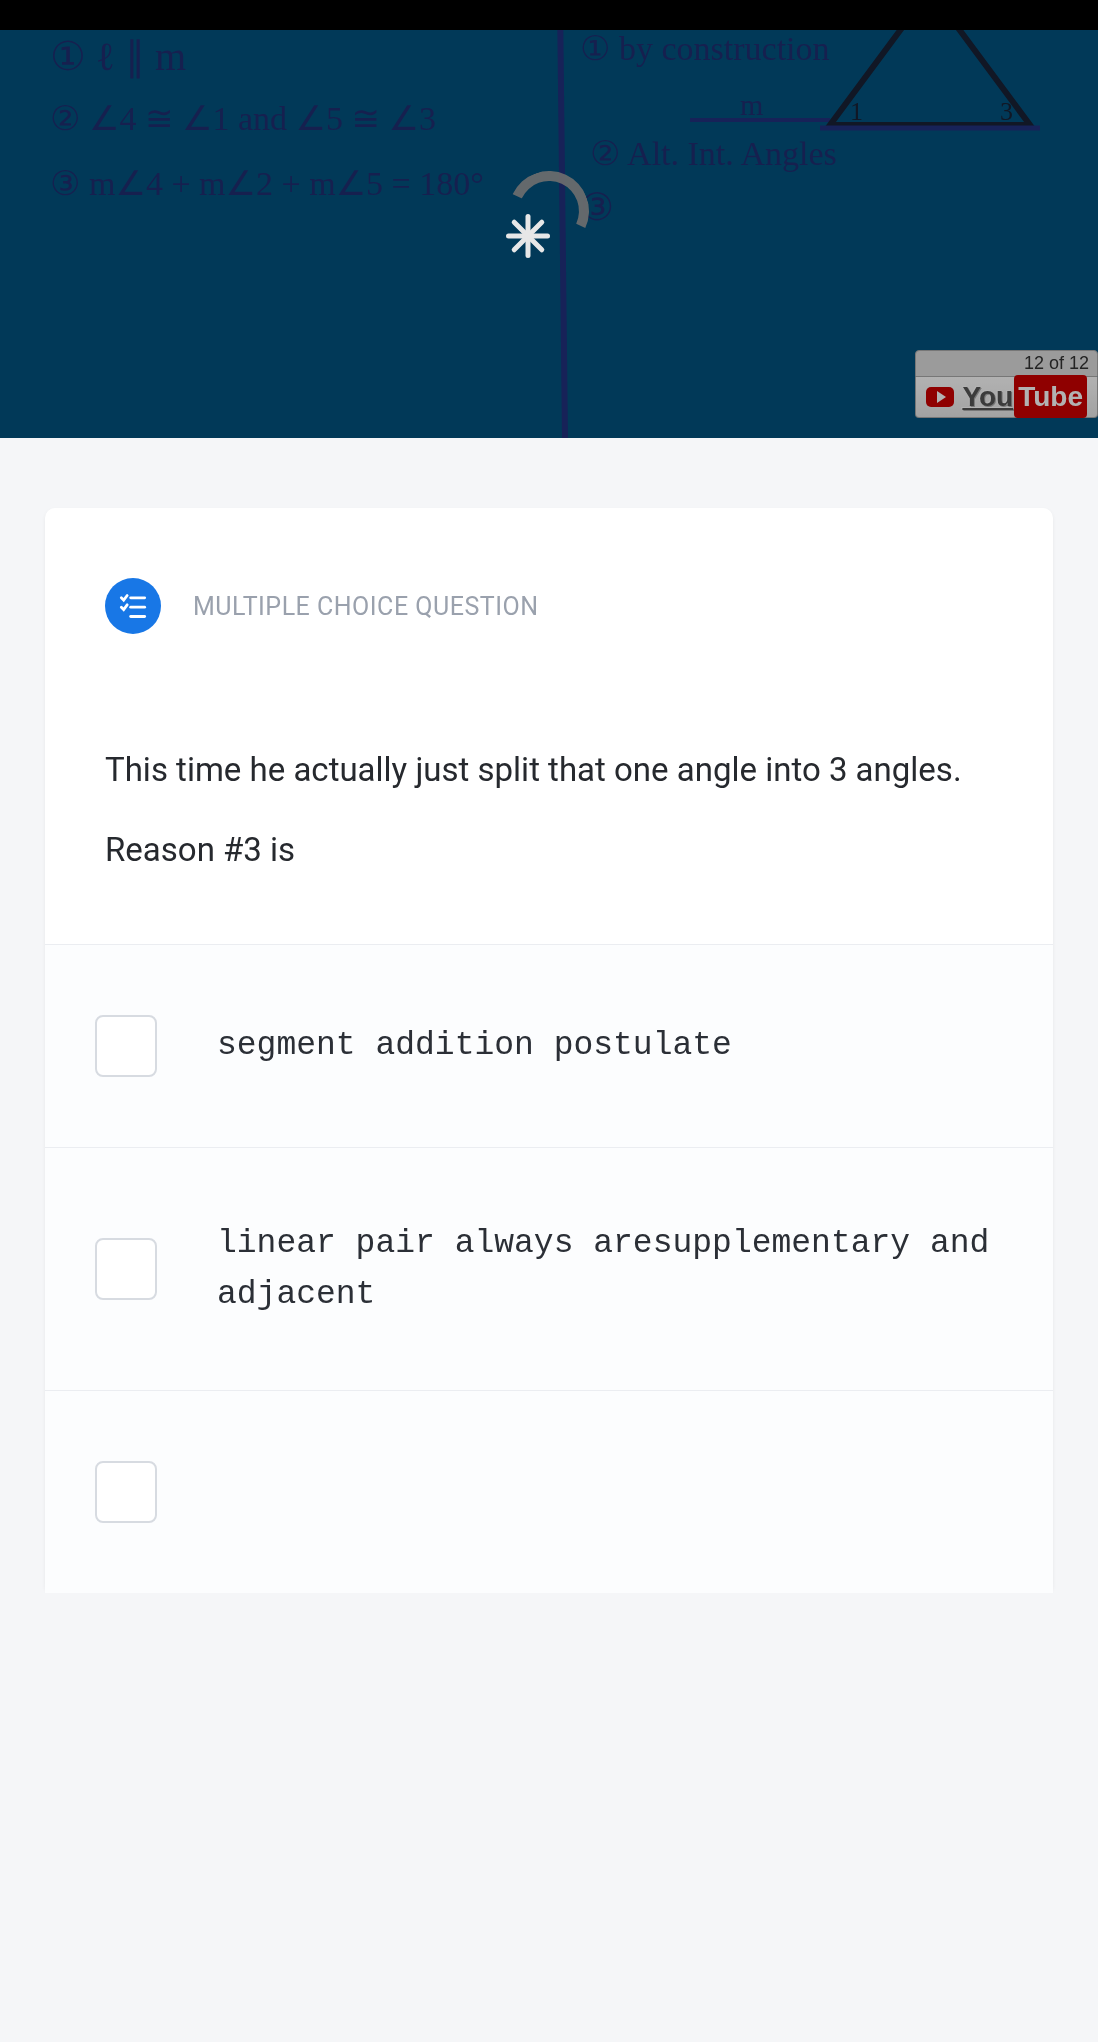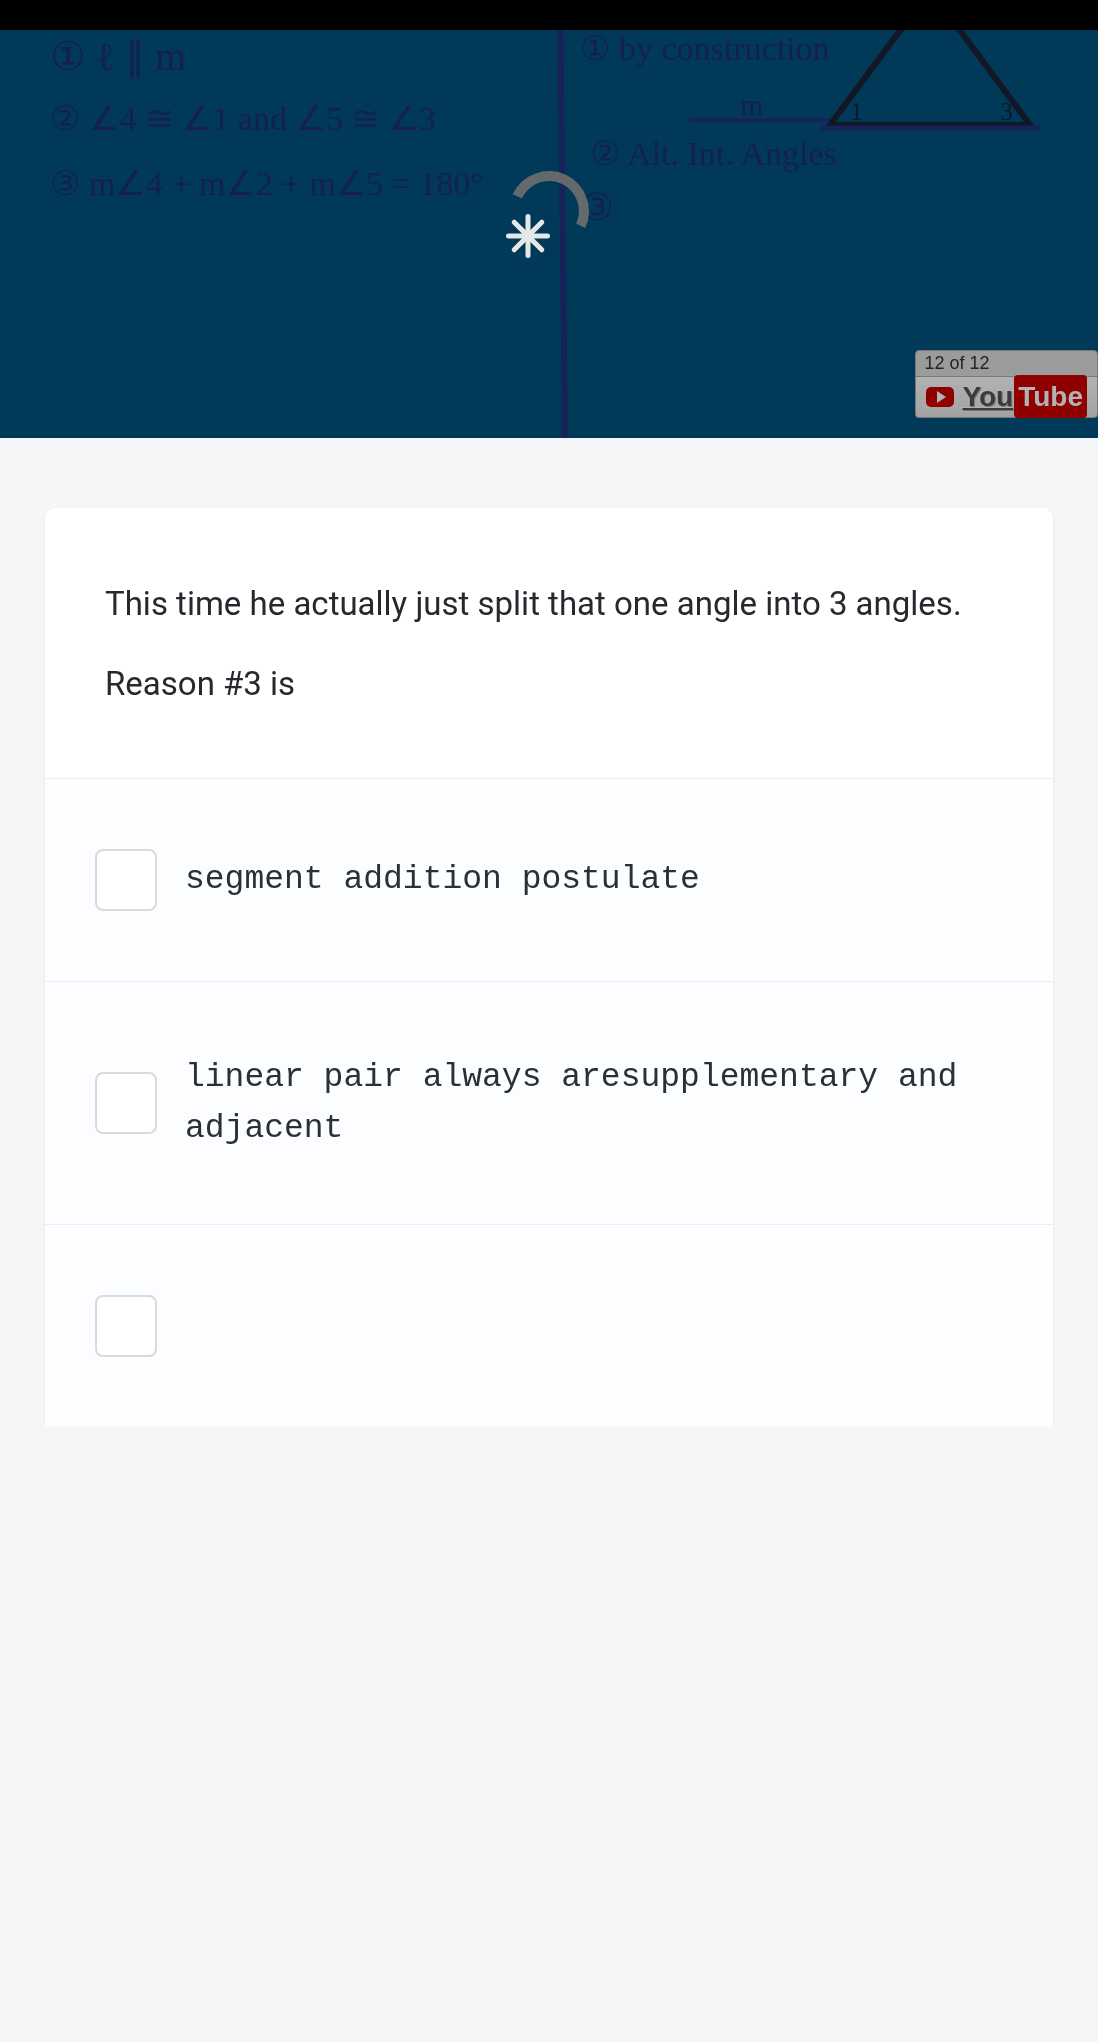--- a/index.html
+++ b/index.html
@@ -60,6 +60,7 @@
     z-index: 5;
     display:flex; flex-direction:column;
     filter:brightness(.7);
+    text-align:right;
   }
   .yt-count {
     background:#ddd; color:#333;

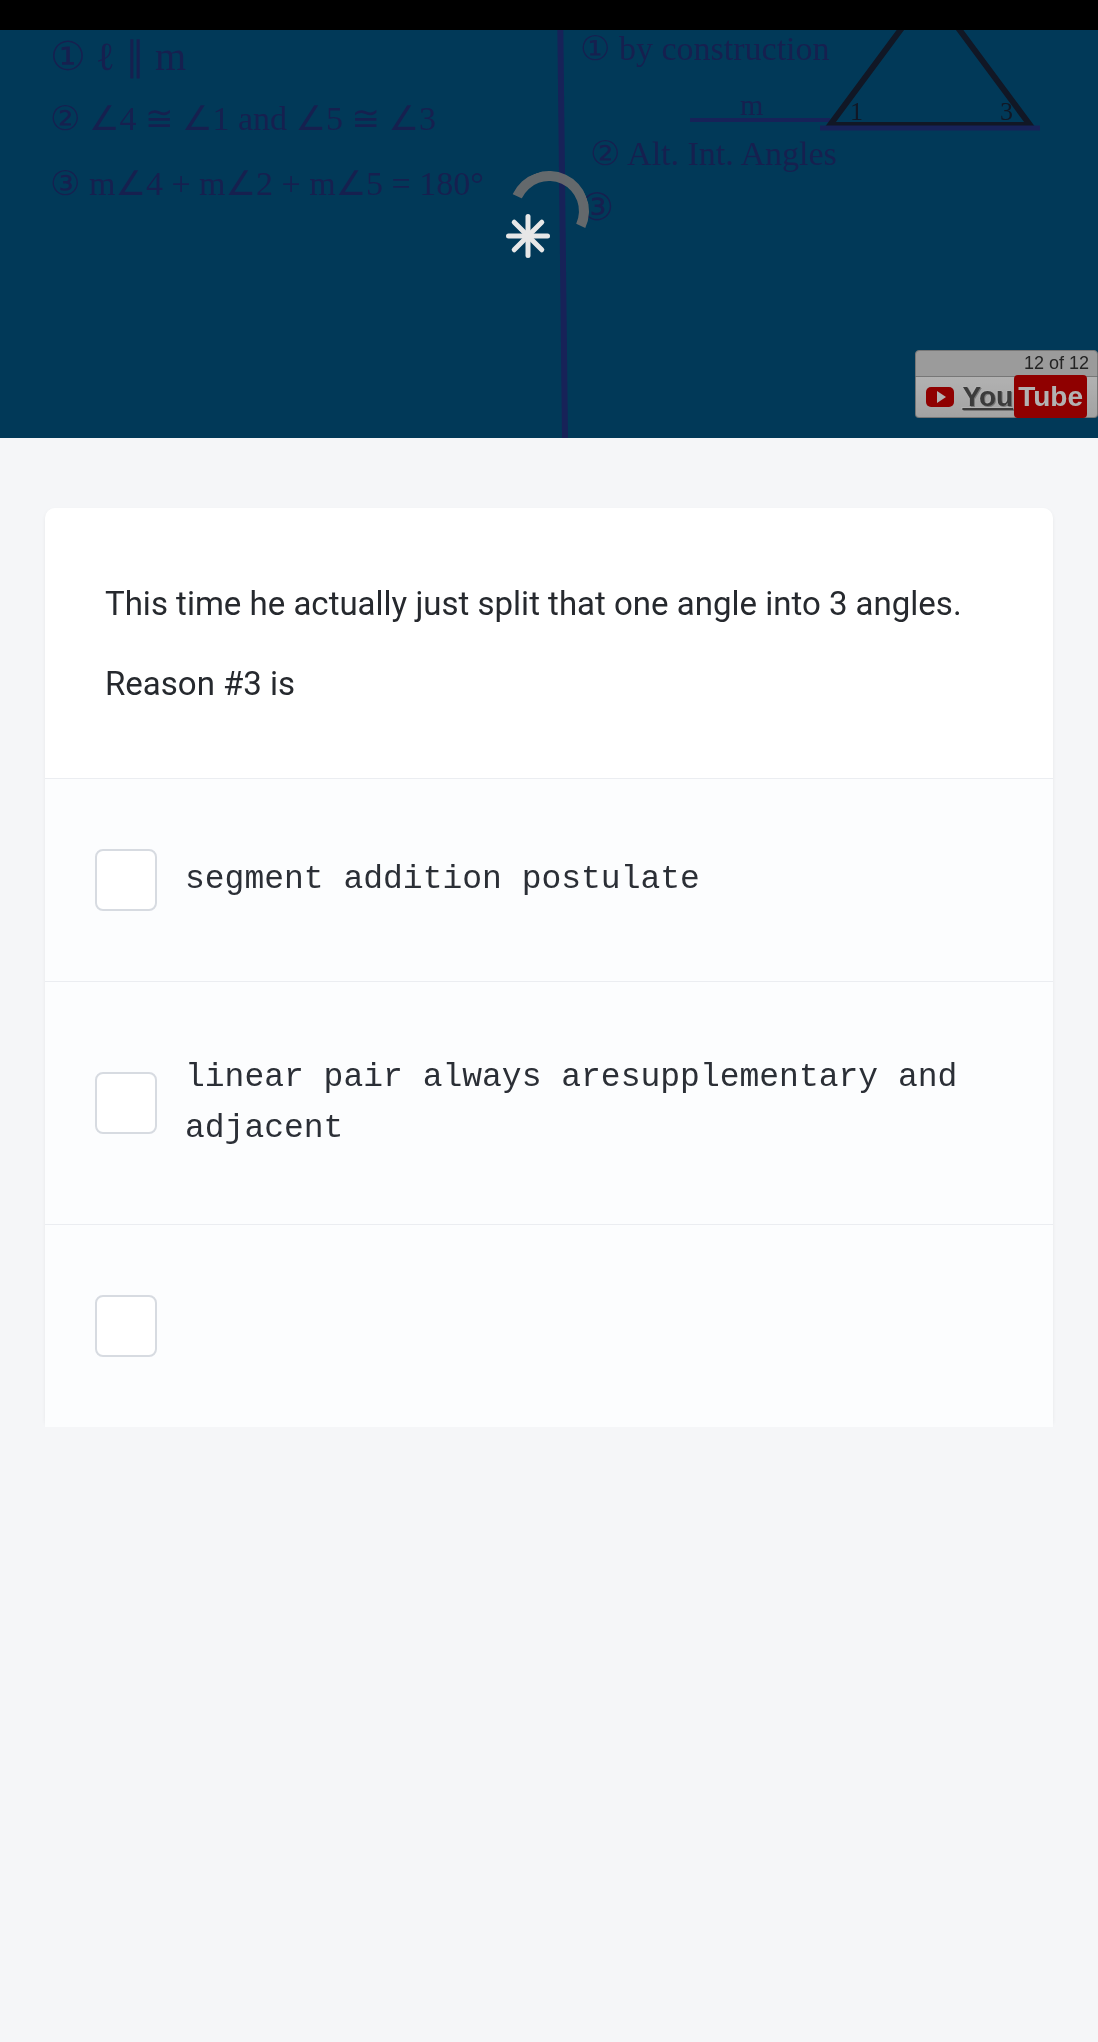--- a/index.html
+++ b/index.html
@@ -200,6 +200,18 @@
 
 <div class="page-pad">
   <div class="card">
+    <div class="card-head">
+      <div class="mc-badge">
+        <svg viewBox="0 0 24 24" fill="none" stroke="#fff" stroke-width="2.4" stroke-linecap="round">
+          <polyline points="2,5 4,7 7,3"></polyline>
+          <line x1="10" y1="5" x2="22" y2="5"></line>
+          <polyline points="2,13 4,15 7,11"></polyline>
+          <line x1="10" y1="13" x2="22" y2="13"></line>
+          <line x1="10" y1="21" x2="22" y2="21"></line>
+        </svg>
+      </div>
+      <div class="card-head-label">MULTIPLE CHOICE QUESTION</div>
+    </div>
 
     <div class="q-body">
       <div class="q-text">

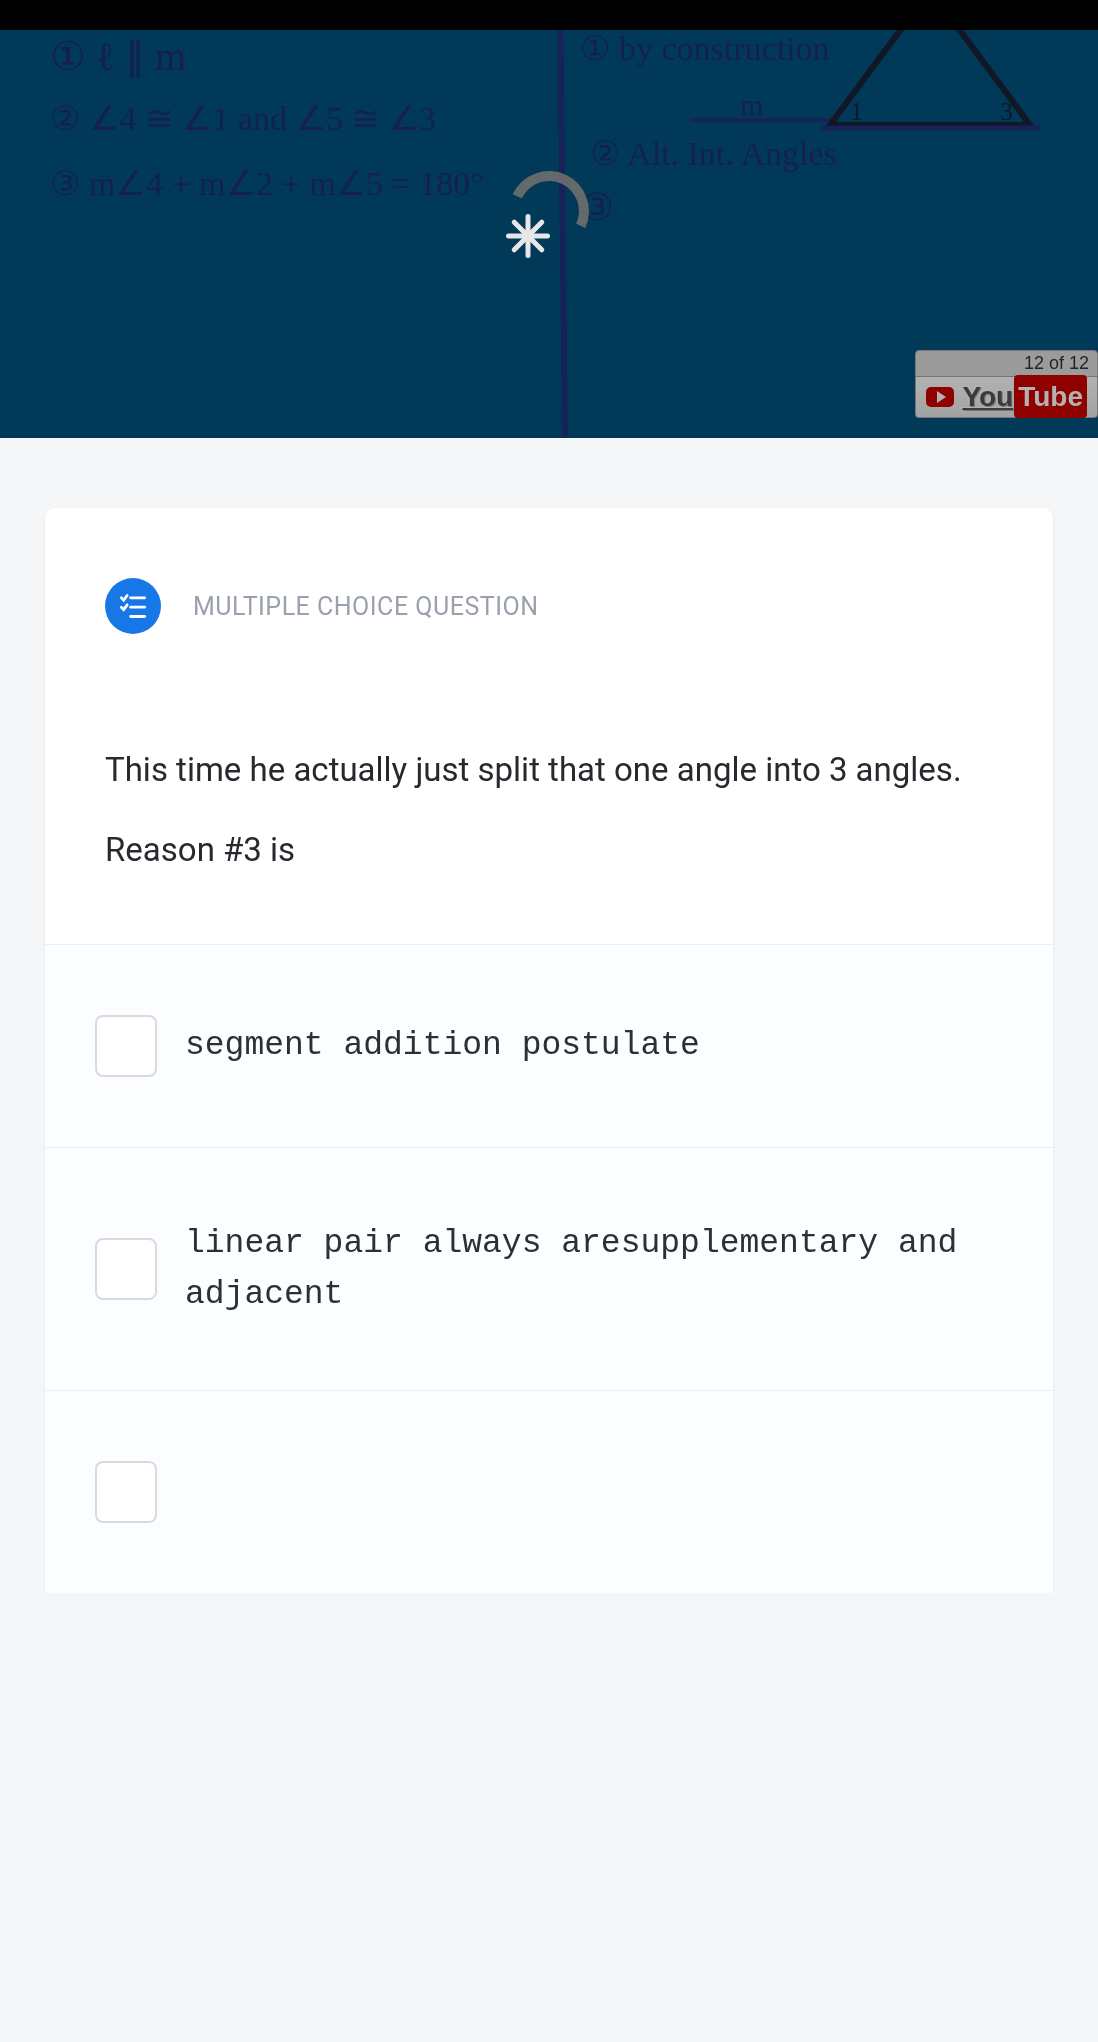--- a/index.html
+++ b/index.html
@@ -123,7 +123,7 @@
 
   .options{ border-top:1px solid #ebedf1; }
   .option{
-    display:flex; align-items:center; gap:28px;
+    display:flex; align-items:center; gap:60px;
     padding:70px 50px;
     border-bottom:1px solid #ebedf1;
     background:#fcfdfe;

